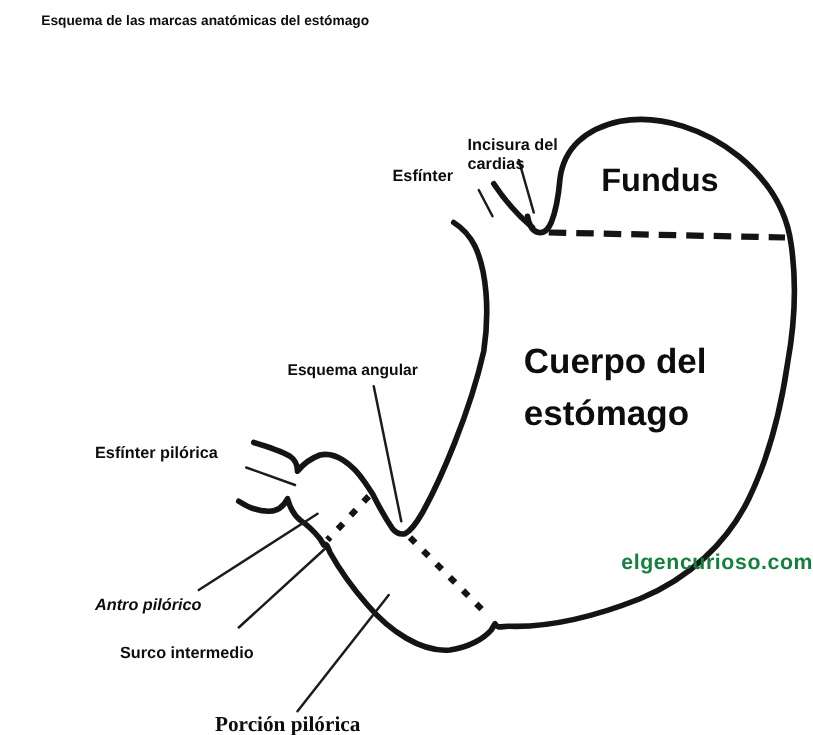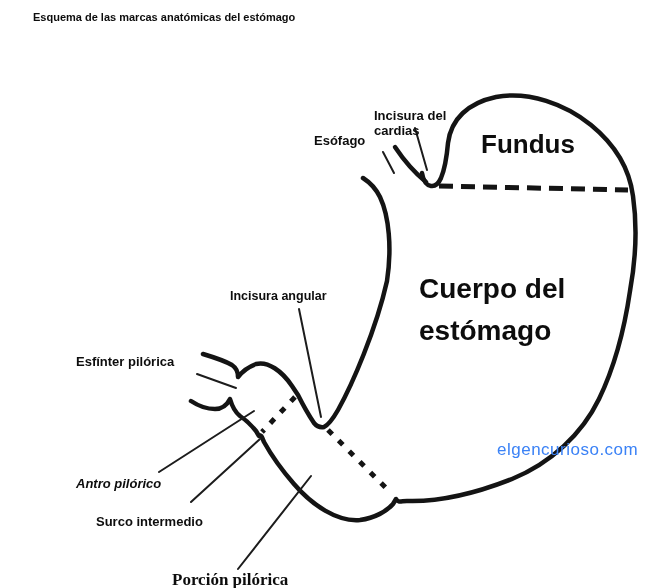--- a/index.html
+++ b/index.html
@@ -94,7 +94,7 @@
 
   <div class="lbl incisura-cardias">Incisura del cardias</div>
 
-  <div class="lbl esofago">Esófago</div>
+  <div class="lbl esofago">Esfínter</div>
 
   <div class="lbl cuerpo">Cuerpo del estómago</div>
 

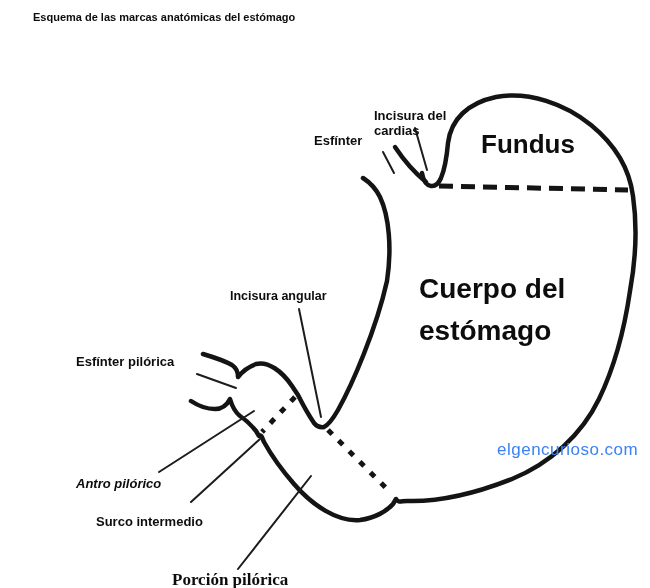--- a/index.html
+++ b/index.html
@@ -100,7 +100,7 @@
 
   <div class="lbl fundus">Fundus</div>
 
-  <div class="lbl incisura-angular">Incisura angular</div>
+  <div class="lbl incisura-angular">Esquema angular</div>
 
   <div class="lbl esfinter">Esfínter pilórica</div>
 

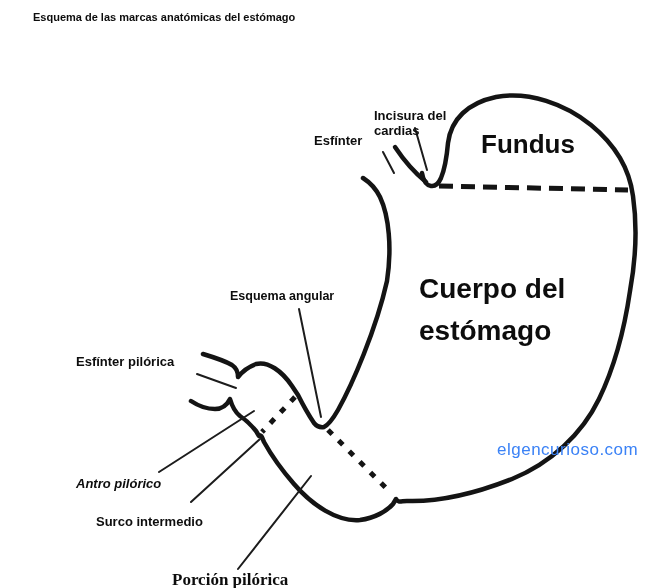--- a/index.html
+++ b/index.html
@@ -23,8 +23,8 @@
   .surco{left:96px;top:515px;font-size:13px;white-space:nowrap;}
   .porcion{left:172px;top:570px;font-size:17px;white-space:nowrap;font-family:Liberation Serif, serif;}
   .watermark{
-    position:absolute;left:497px;top:440px;font-size:17px;font-weight:normal;
-    color:#3b82f6;white-space:nowrap;letter-spacing:0.5px;
+    position:absolute;left:497px;top:440px;font-size:17px;font-weight:bold;
+    color:#15803d;white-space:nowrap;letter-spacing:0.5px;
   }
   .outline{fill:none;stroke:#141414;stroke-width:4.5;stroke-linecap:round;stroke-linejoin:round;}
   .dashline{fill:none;stroke:#141414;stroke-width:5;stroke-linecap:butt;}

